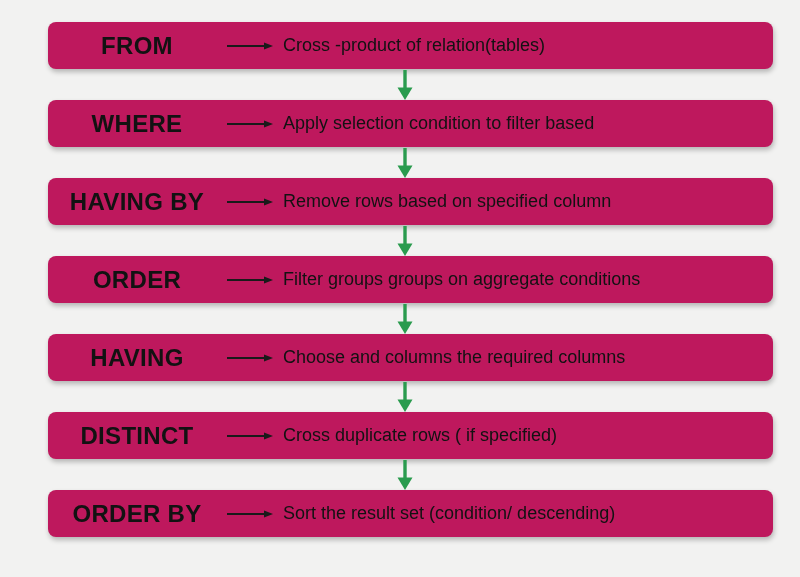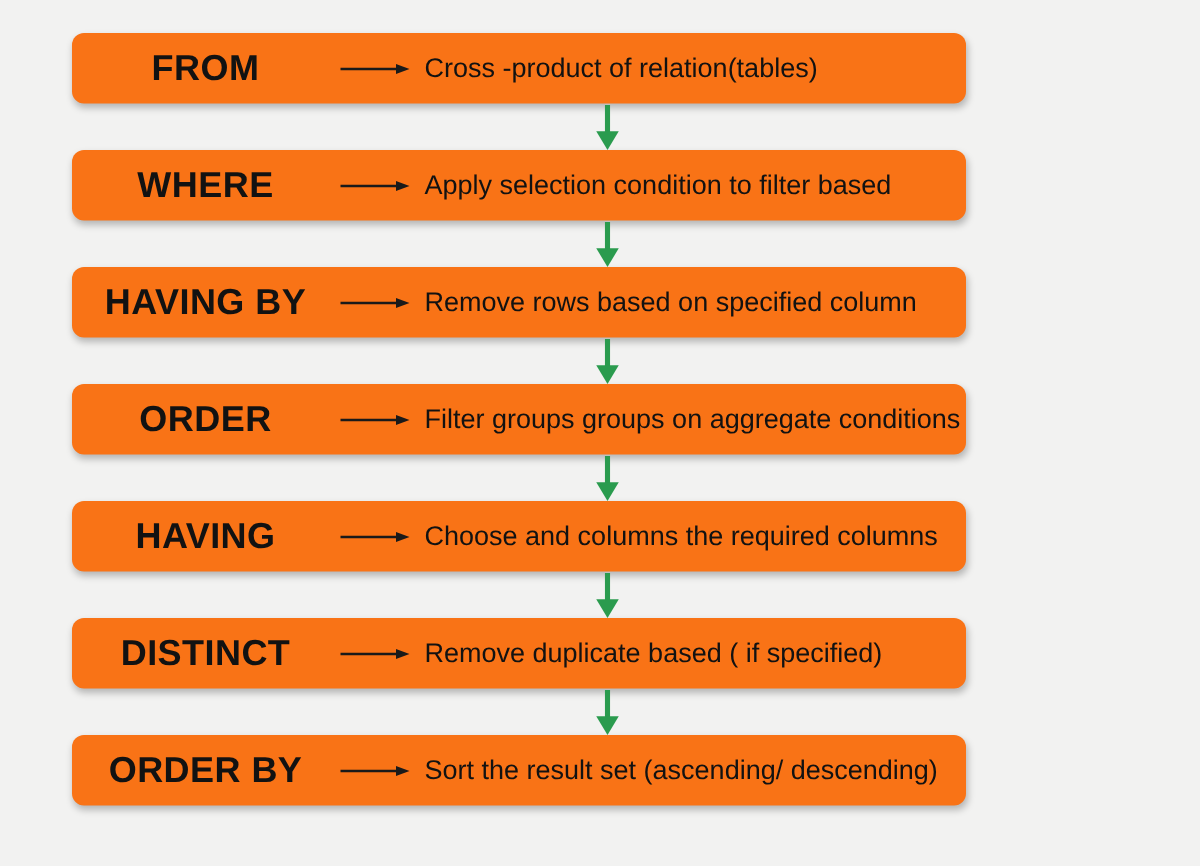--- a/index.html
+++ b/index.html
@@ -19,9 +19,9 @@
     width: 700px;
   }
   .step-box {
-    width: 596px;
+    width: 725px;
     height: 47px;
-    background: #f97316;
+    background: #be185d;
     border-radius: 8px;
     box-shadow: 1px 3px 5px rgba(0,0,0,0.25);
     display: flex;

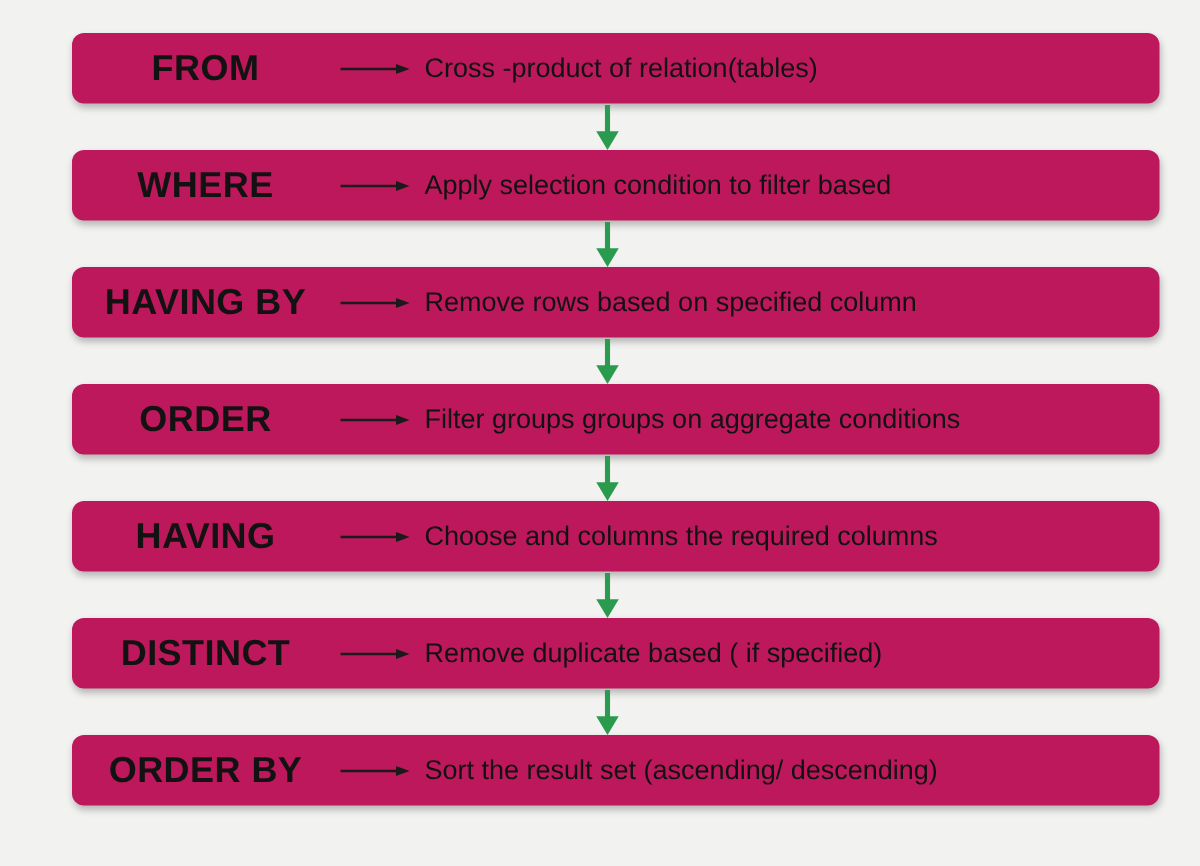--- a/index.html
+++ b/index.html
@@ -166,7 +166,7 @@
         <polygon points="47,7 38,3.6 38,10.4" fill="#1a1a1a"></polygon>
       </svg>
     </span>
-    <span class="desc">Remove duplicate based ( if specified)</span>
+    <span class="desc">Cross duplicate rows ( if specified)</span>
   </div>
 
   <div class="vconn">

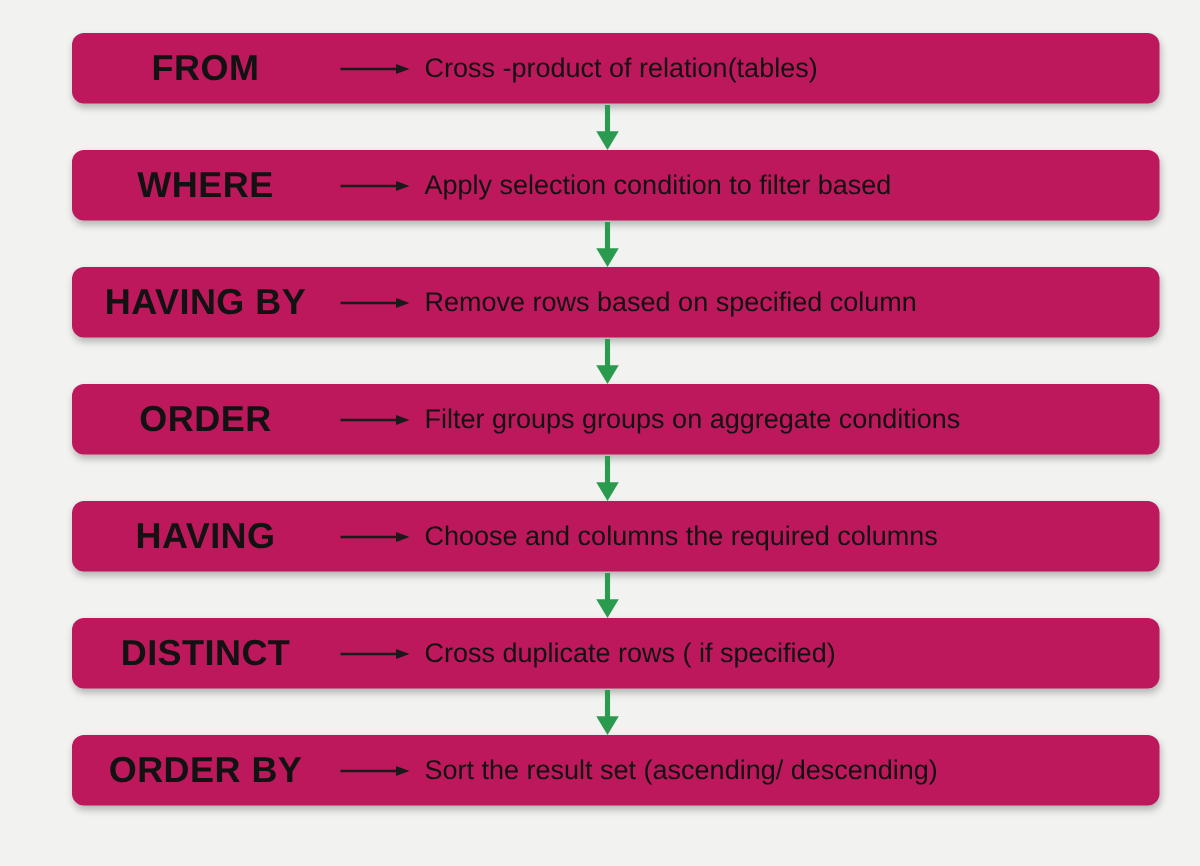--- a/index.html
+++ b/index.html
@@ -184,7 +184,7 @@
         <polygon points="47,7 38,3.6 38,10.4" fill="#1a1a1a"></polygon>
       </svg>
     </span>
-    <span class="desc">Sort the result set (ascending/ descending)</span>
+    <span class="desc">Sort the result set (condition/ descending)</span>
   </div>
 
 </div>

